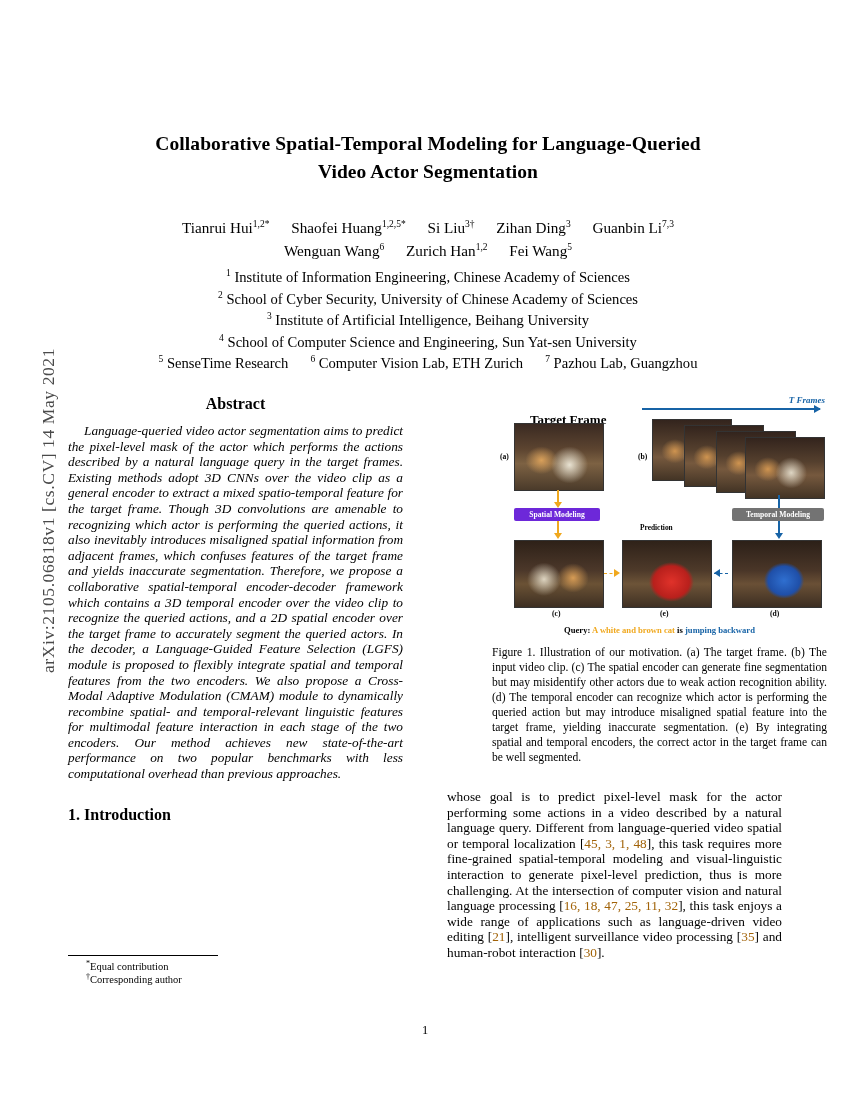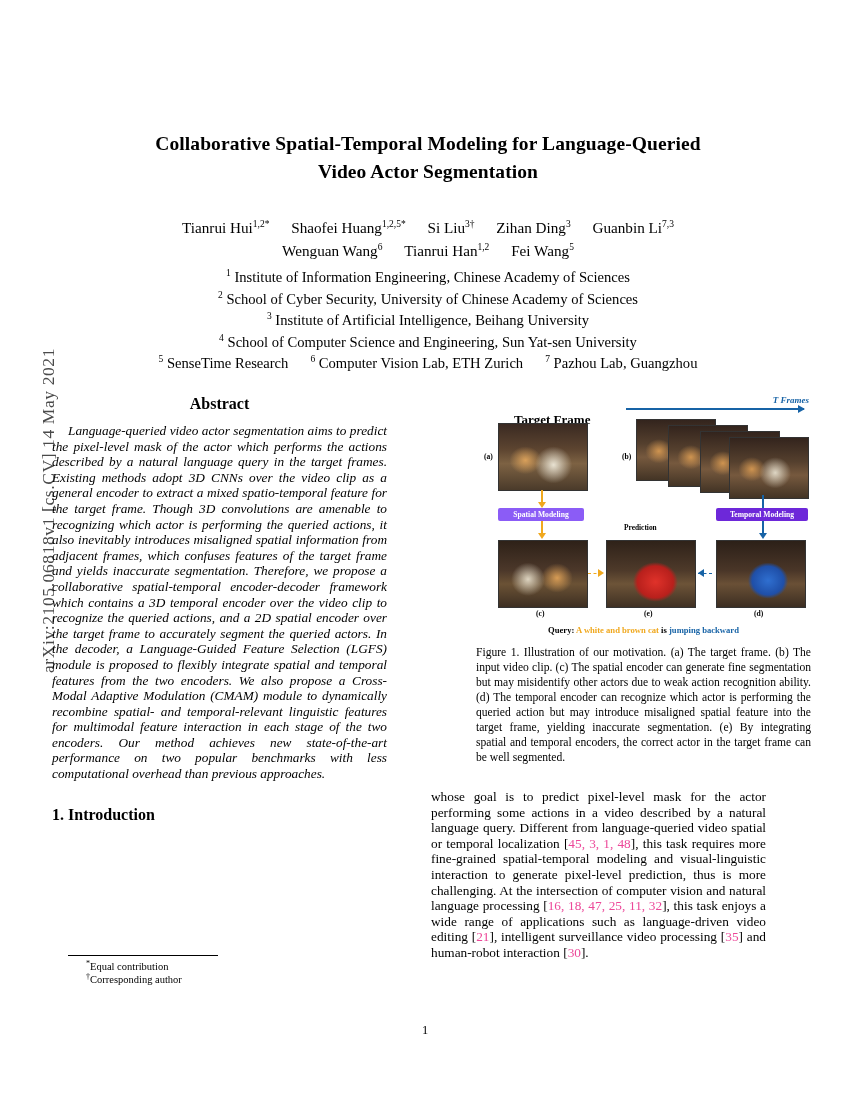--- a/index.html
+++ b/index.html
@@ -326,7 +326,7 @@
       </div>
       <div class="row">
         <span class="name"><span>Wenguan Wang</span><sup>6</sup></span>
-        <span class="name"><span>Tianrui Han</span><sup>1,2</sup></span>
+        <span class="name"><span>Zurich Han</span><sup>1,2</sup></span>
         <span class="name"><span>Fei Wang</span><sup>5</sup></span>
       </div>
     </div>

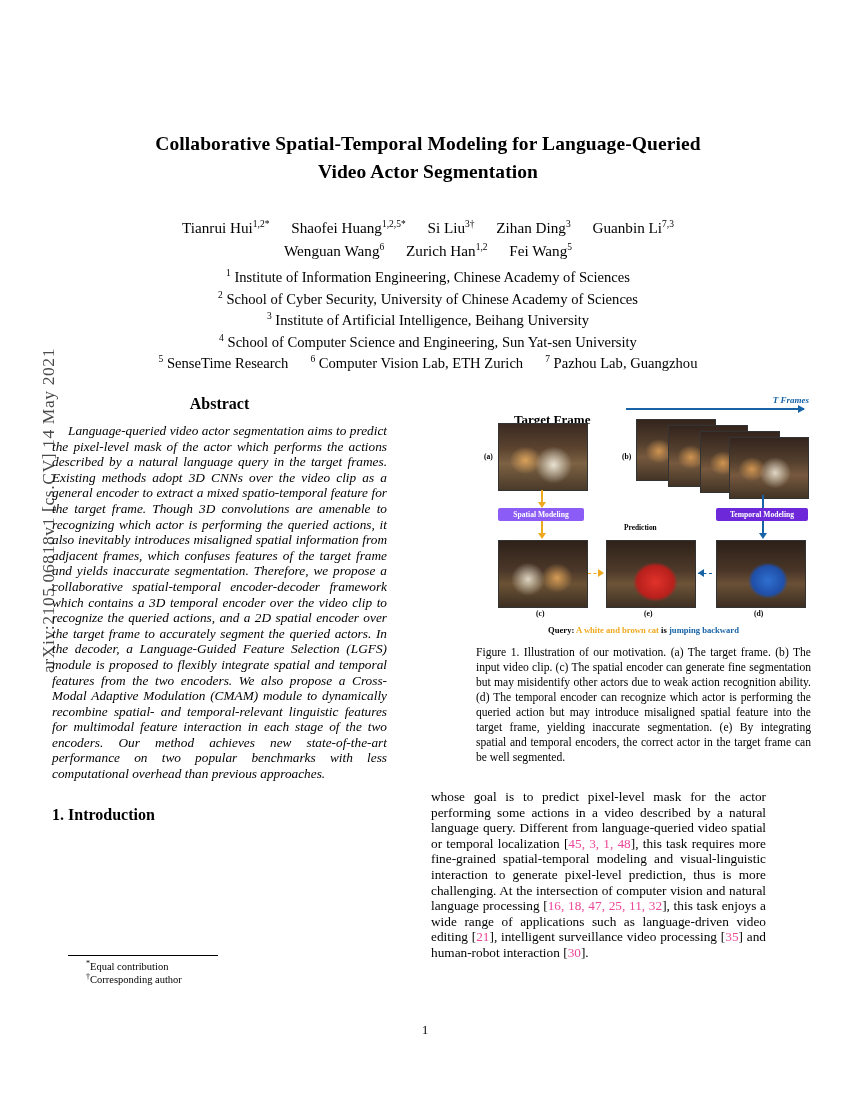--- a/index.html
+++ b/index.html
@@ -70,7 +70,7 @@
   
   .columns {
     position: absolute;
-    left: 52px;
+    left: 68px;
     top: 395px;
     width: 714px;
     height: 660px;

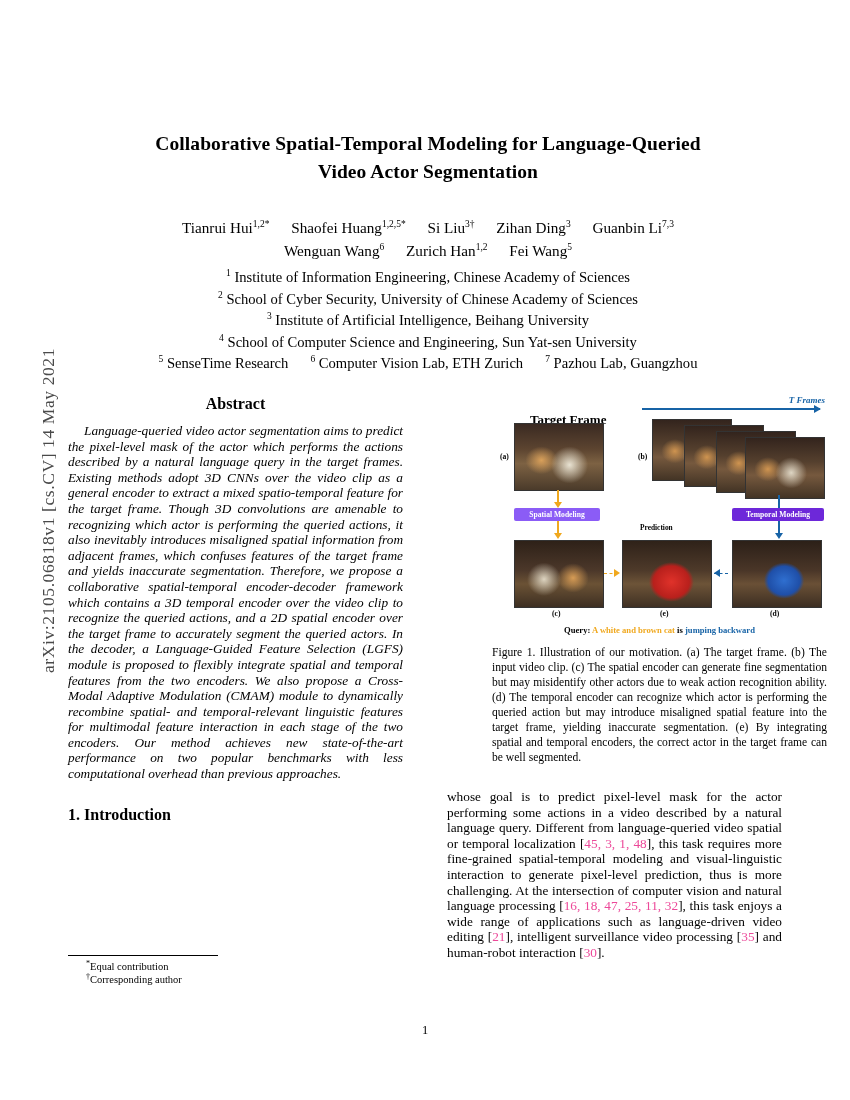--- a/index.html
+++ b/index.html
@@ -209,7 +209,7 @@
     line-height: 13px;
     height: 13px;
   }
-  .boxlabel.spatial { background: #8b5cf6; }
+  .boxlabel.spatial { background: #6d28d9; }
   .boxlabel.temporal { background: #6d28d9; }
   .pred-label {
     position: absolute;

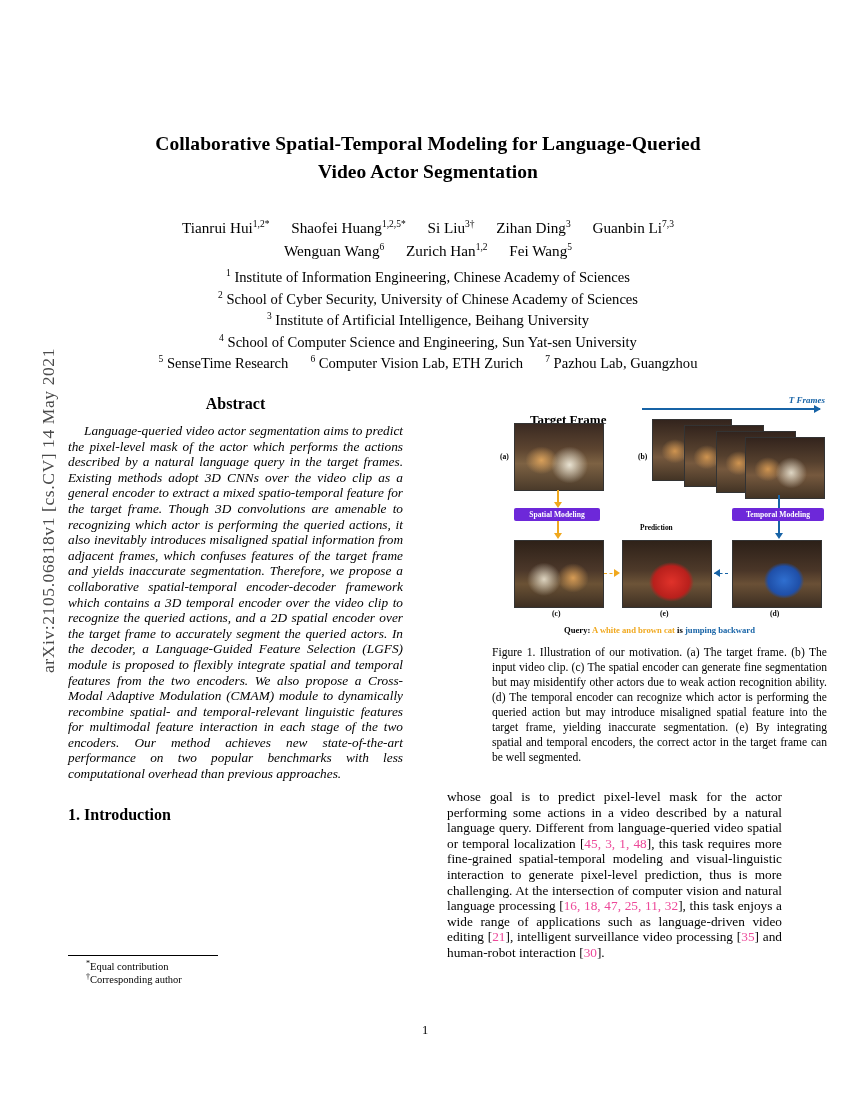--- a/index.html
+++ b/index.html
@@ -210,7 +210,7 @@
     height: 13px;
   }
   .boxlabel.spatial { background: #6d28d9; }
-  .boxlabel.temporal { background: #6d28d9; }
+  .boxlabel.temporal { background: #737373; }
   .pred-label {
     position: absolute;
     font-size: 7.4px;

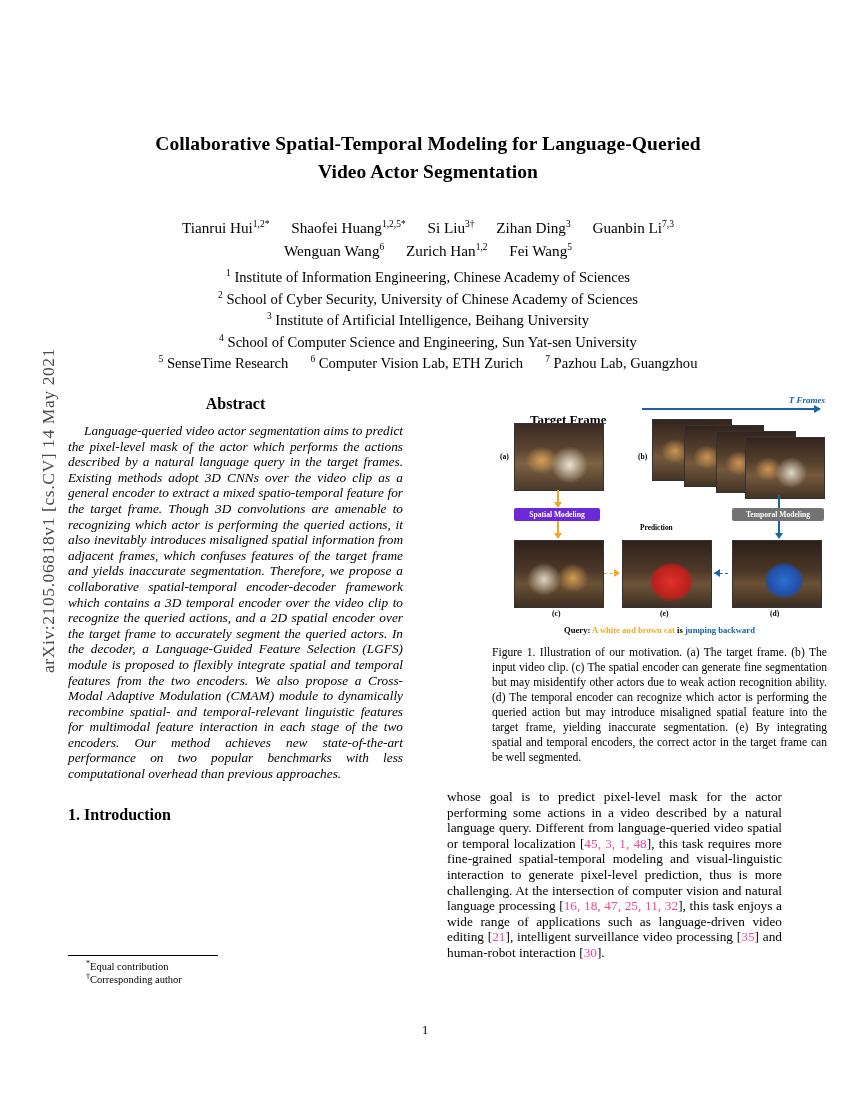--- a/index.html
+++ b/index.html
@@ -109,7 +109,7 @@
     text-indent: 16px;
   }
   p.body.noind { text-indent: 0; }
-  .cite { color: #ec4899; }
+  .cite { color: #a16207; }
 
   h2.intro {
     font-size: 16px;

